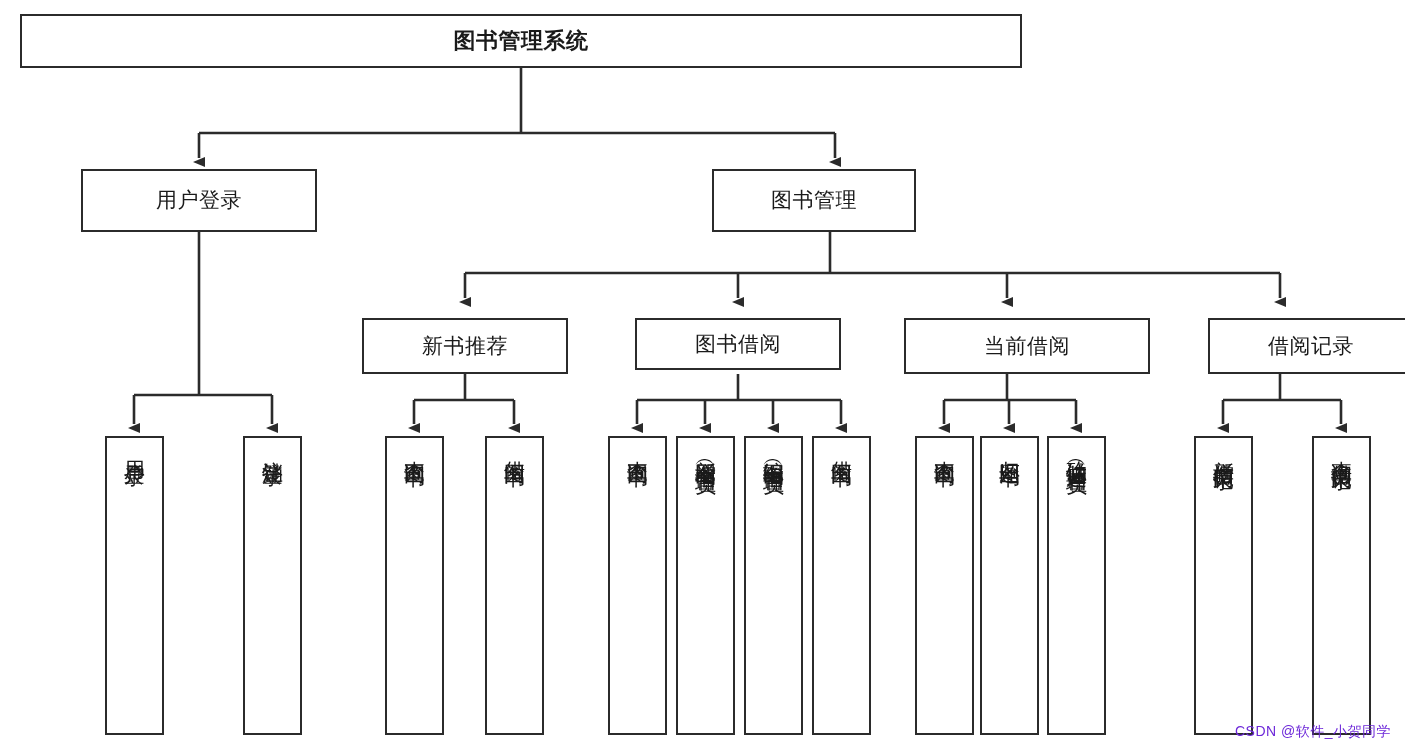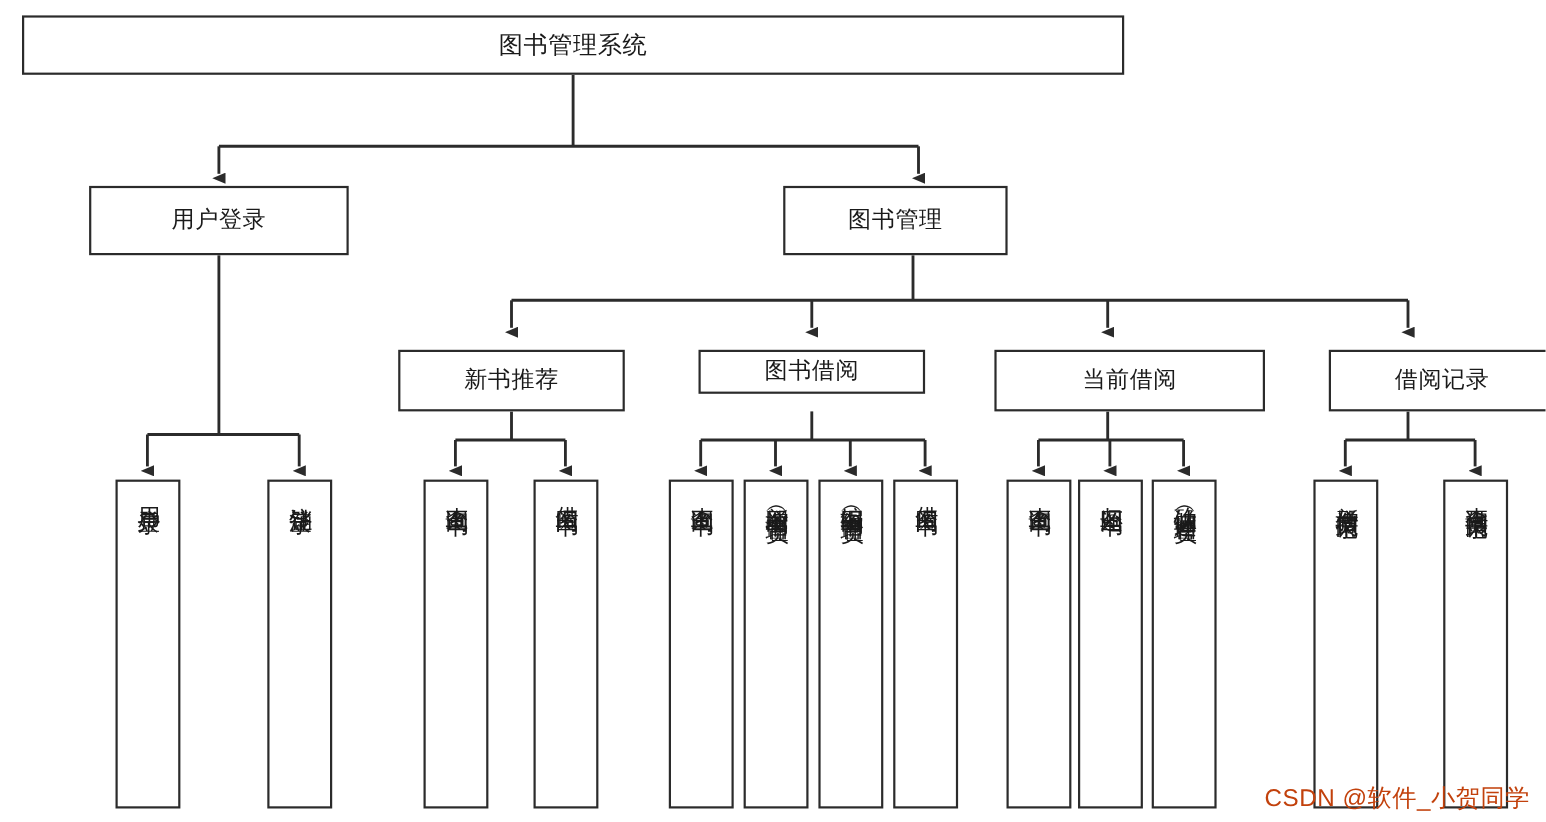--- a/index.html
+++ b/index.html
@@ -62,6 +62,7 @@
   }
   .node.root .node-label {
     font-size: 22px;
+    font-weight: bold;
   }
   .watermark {
     position: absolute;

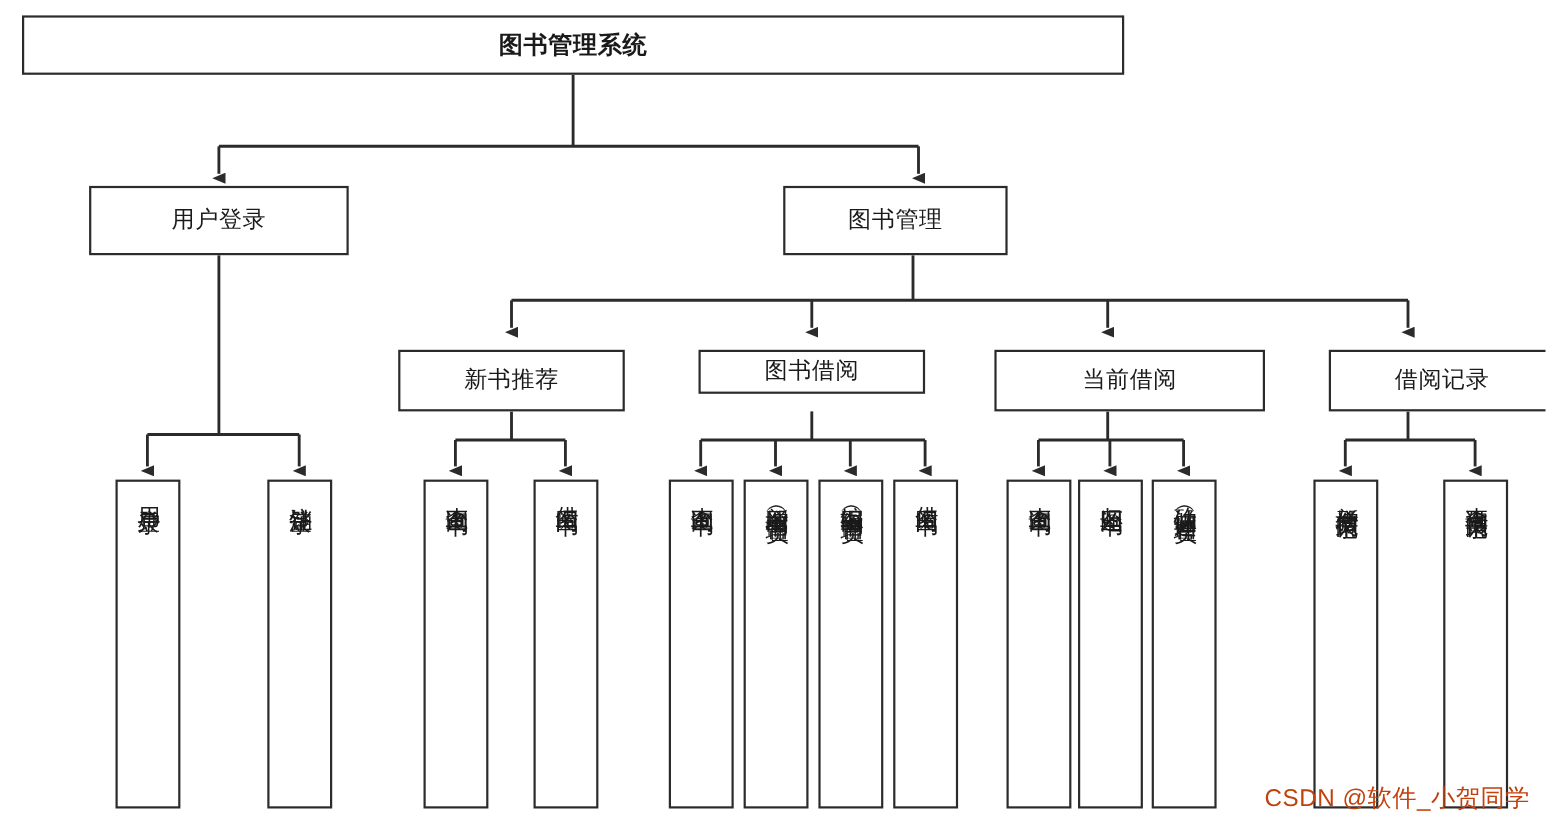--- a/index.html
+++ b/index.html
@@ -144,7 +144,7 @@
   <div class="node horizontal" style="left:362px; top:318px; width:206px; height:56px;">
     <span class="node-label">新书推荐</span>
   </div>
-  <div class="node horizontal" style="left:635px; top:318px; width:206px; height:40px;">
+  <div class="node horizontal" style="left:635px; top:318px; width:206px; height:52px;">
     <span class="node-label">图书借阅</span>
   </div>
   <div class="node horizontal" style="left:904px; top:318px; width:246px; height:56px;">

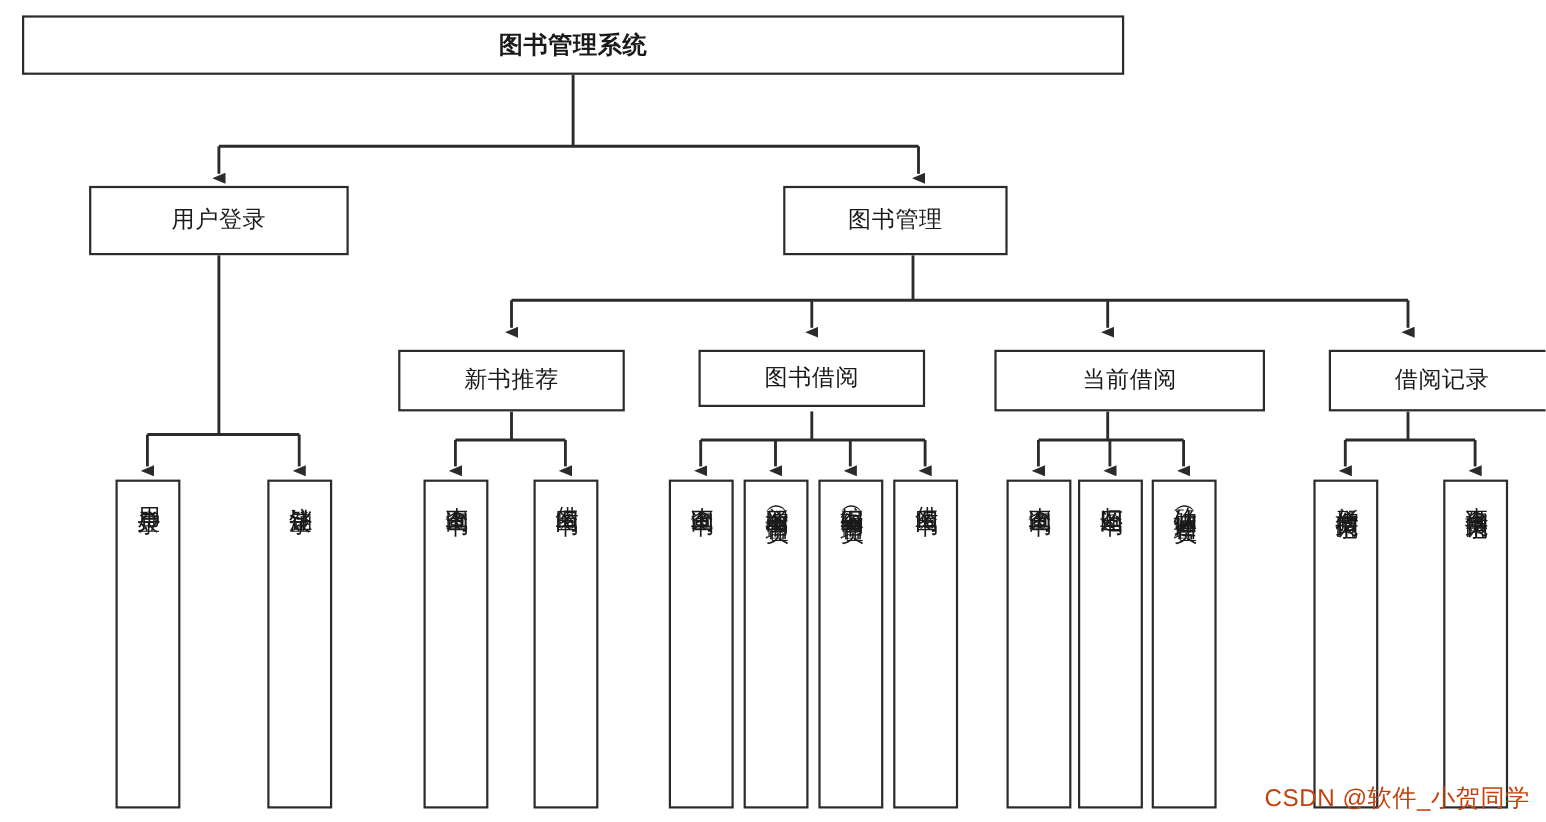--- a/index.html
+++ b/index.html
@@ -68,8 +68,8 @@
     position: absolute;
     right: 14px;
     bottom: 6px;
-    font-size: 22px;
-    color: #c2410c;
+    font-size: 14px;
+    color: #6d28d9;
     letter-spacing: 0.5px;
     user-select: none;
     white-space: nowrap;

